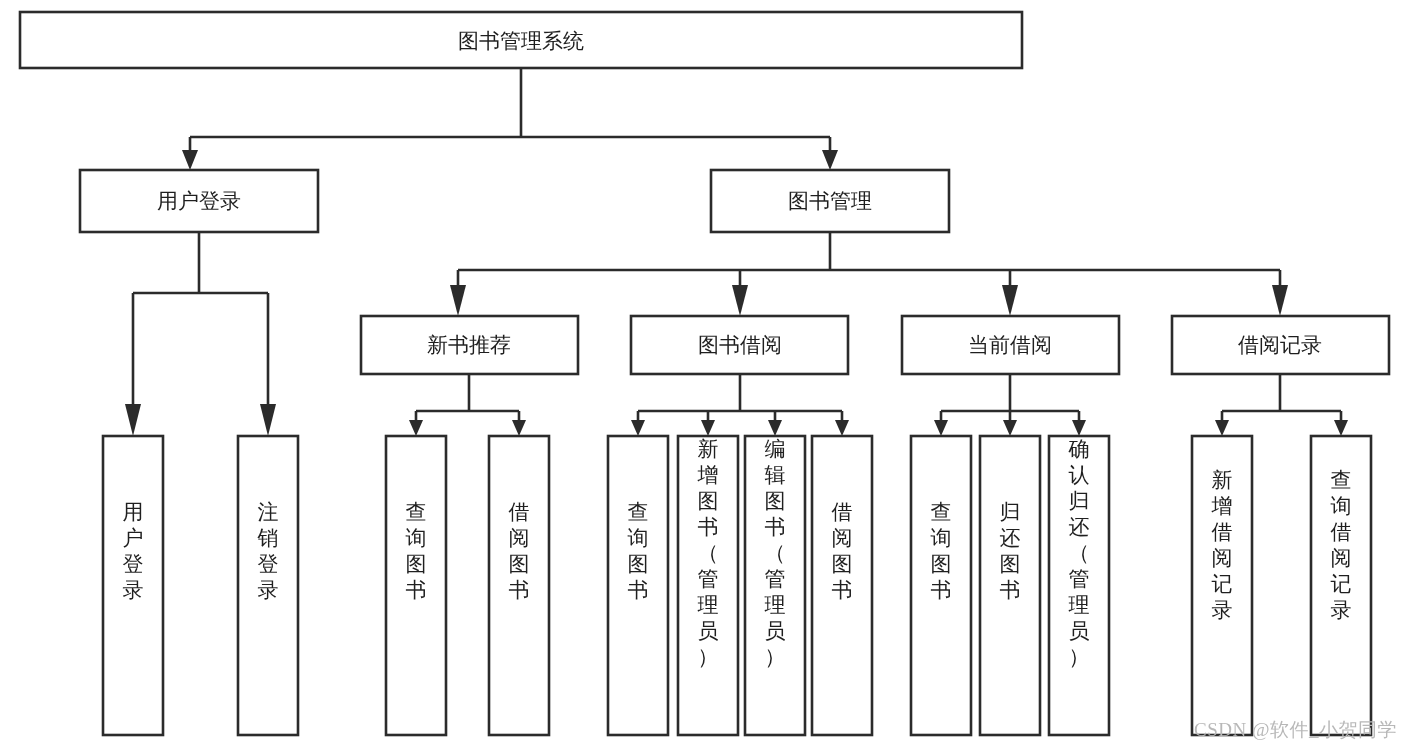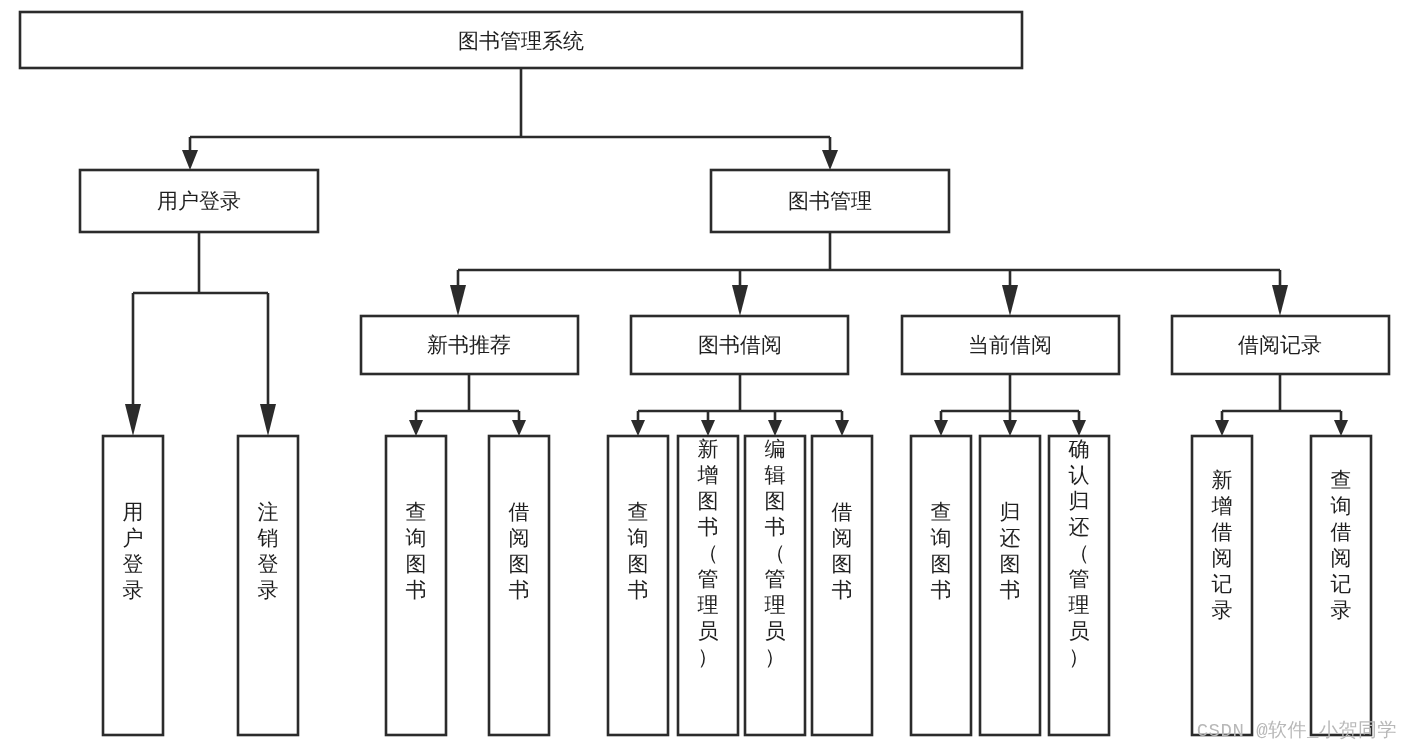--- a/index.html
+++ b/index.html
@@ -62,7 +62,7 @@
     position: absolute;
     right: 8px;
     bottom: 4px;
-    font-family: Liberation Mono, monospace;
+    font-family: Liberation Serif, serif;
     font-size: 19px;
     color: #b8b8b8;
     white-space: nowrap;

